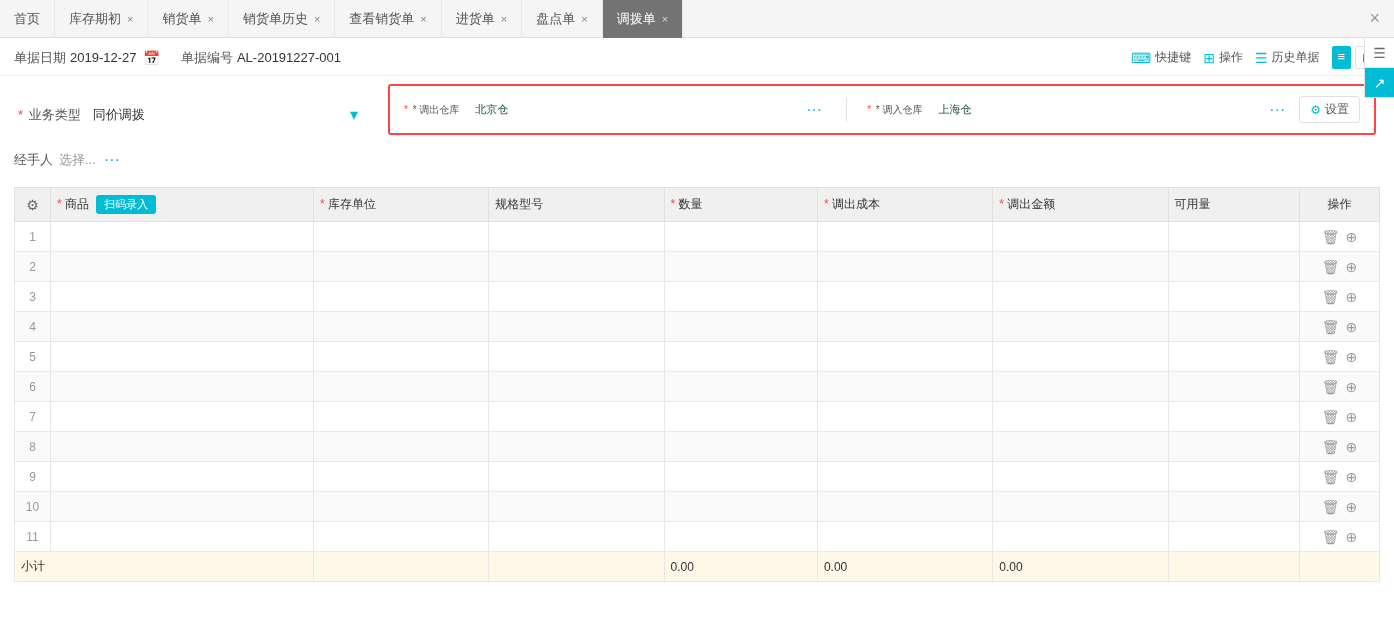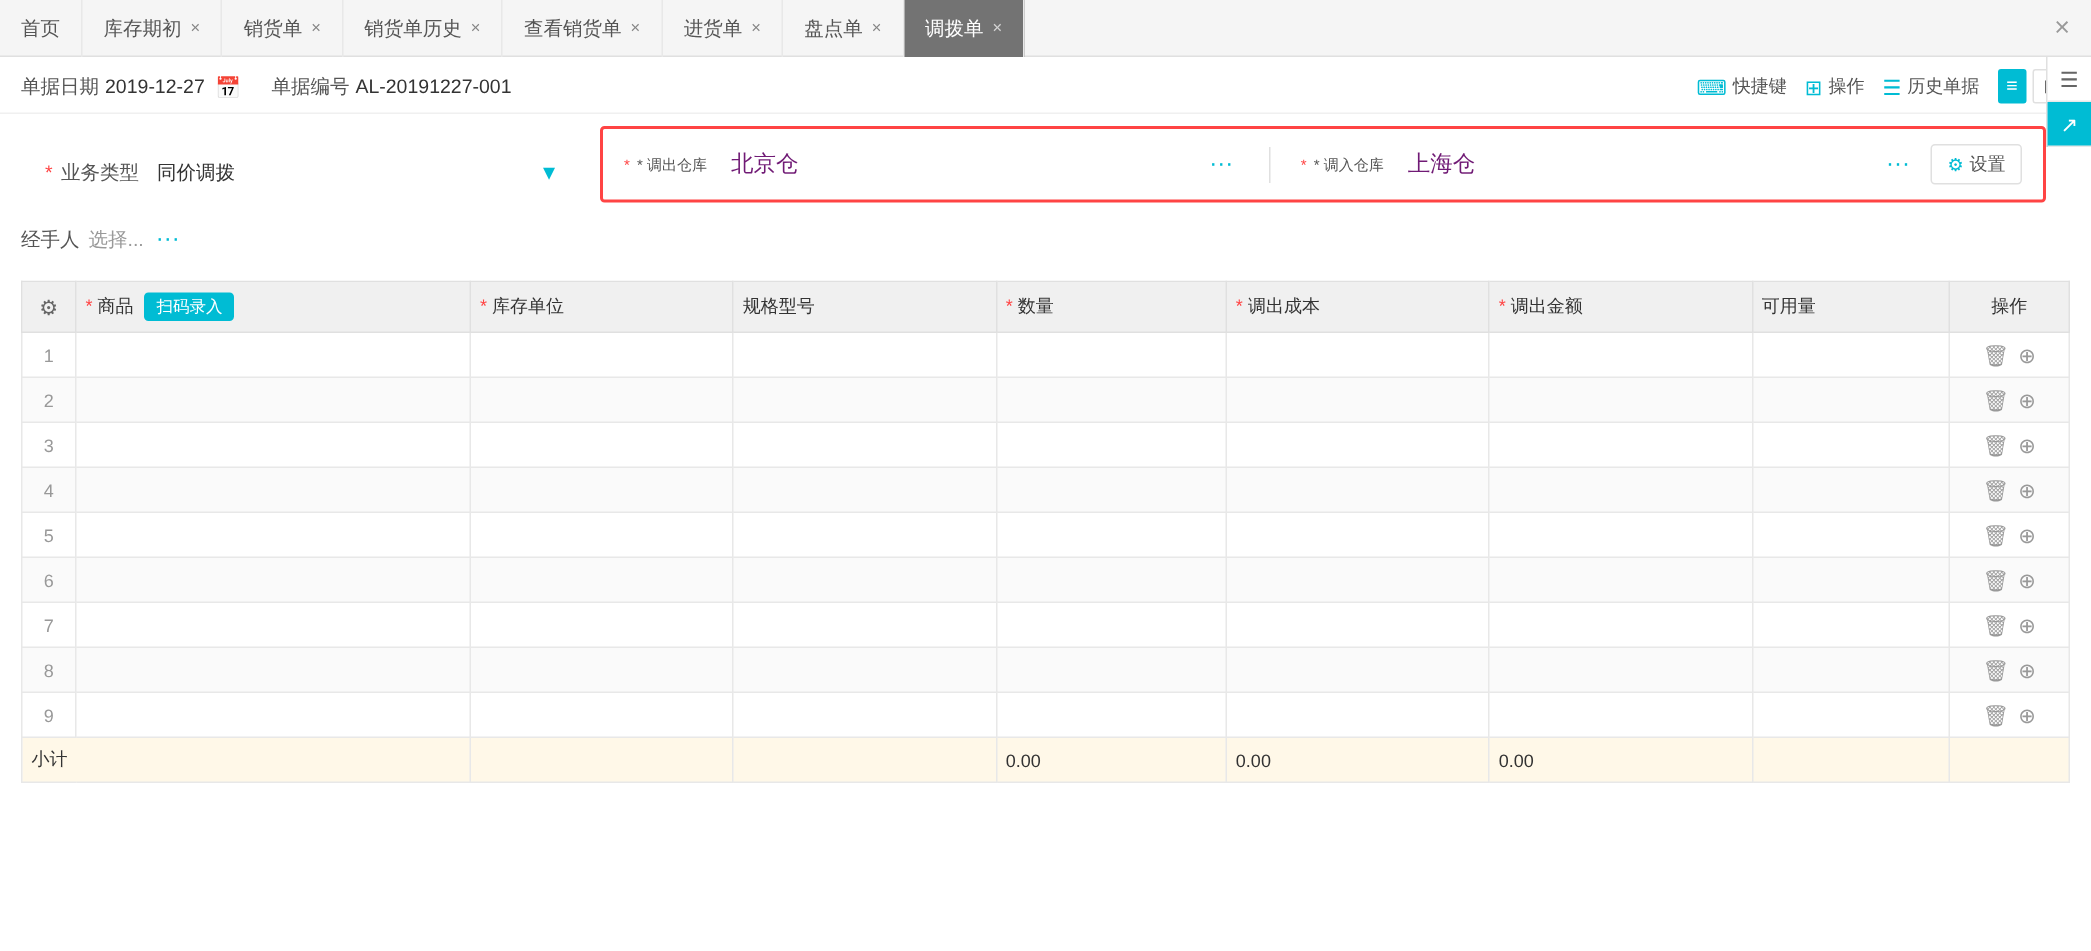--- a/index.html
+++ b/index.html
@@ -174,7 +174,7 @@
   </div>
 </div>
 
-<div style="display:flex;align-items:center;padding:8px 30px 6px;">
+<div style="display:flex;align-items:center;padding:8px 18px 6px;">
   <div class="form-field" style="display:flex;align-items:center;width:340px;">
     <span class="form-label">
       <span style="color:#f44;margin-right:2px;">*</span>

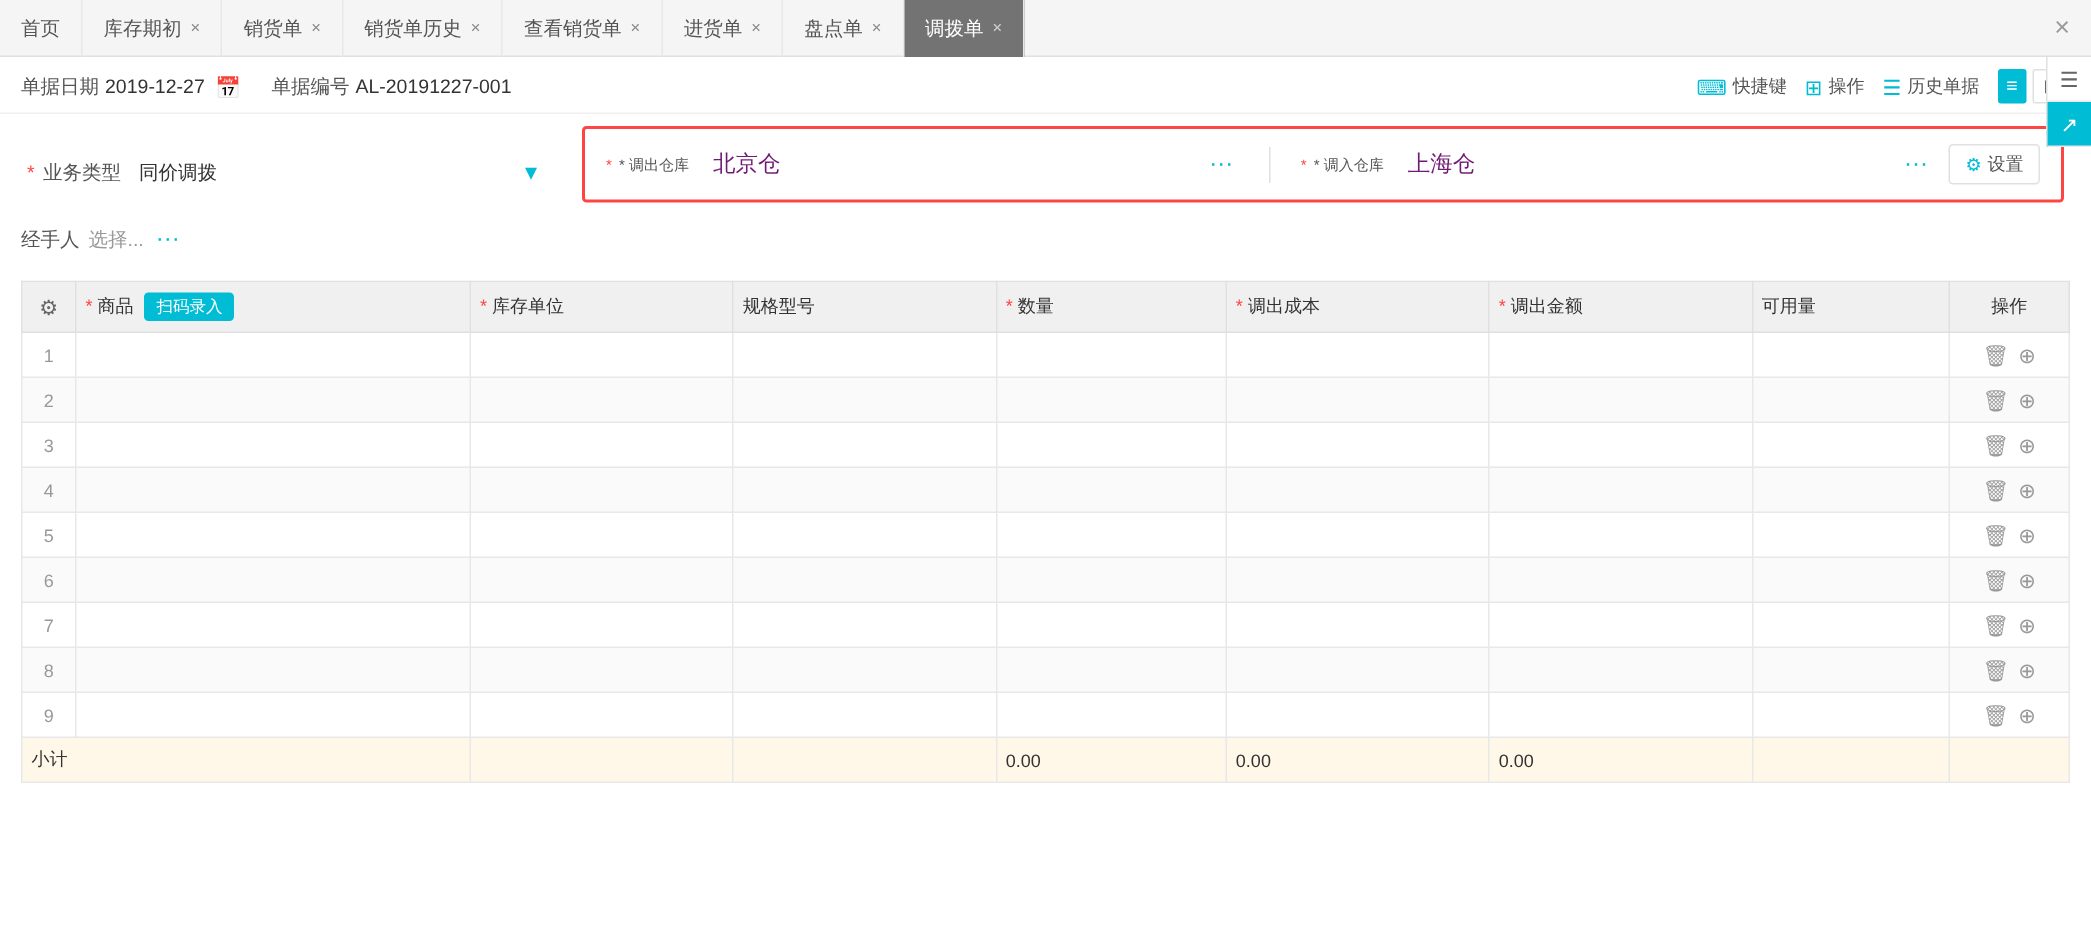--- a/index.html
+++ b/index.html
@@ -47,7 +47,7 @@
     }
     .warehouse-field { display: flex; align-items: center; flex: 1; }
     .warehouse-label { color: #555; font-size: 10px; margin-right: 8px; white-space: nowrap; }
-    .warehouse-value { color: #701a75; font-size: 15px; flex: 1; }
+    .warehouse-value { color: #14532d; font-size: 11px; flex: 1; }
     .more-btn { color: #00bcd4; cursor: pointer; font-size: 16px; margin-left: 8px; padding: 0 4px; }
     .warehouse-divider { width: 1px; background: #e0e0e0; height: 24px; margin: 0 20px; }
     .settings-btn {

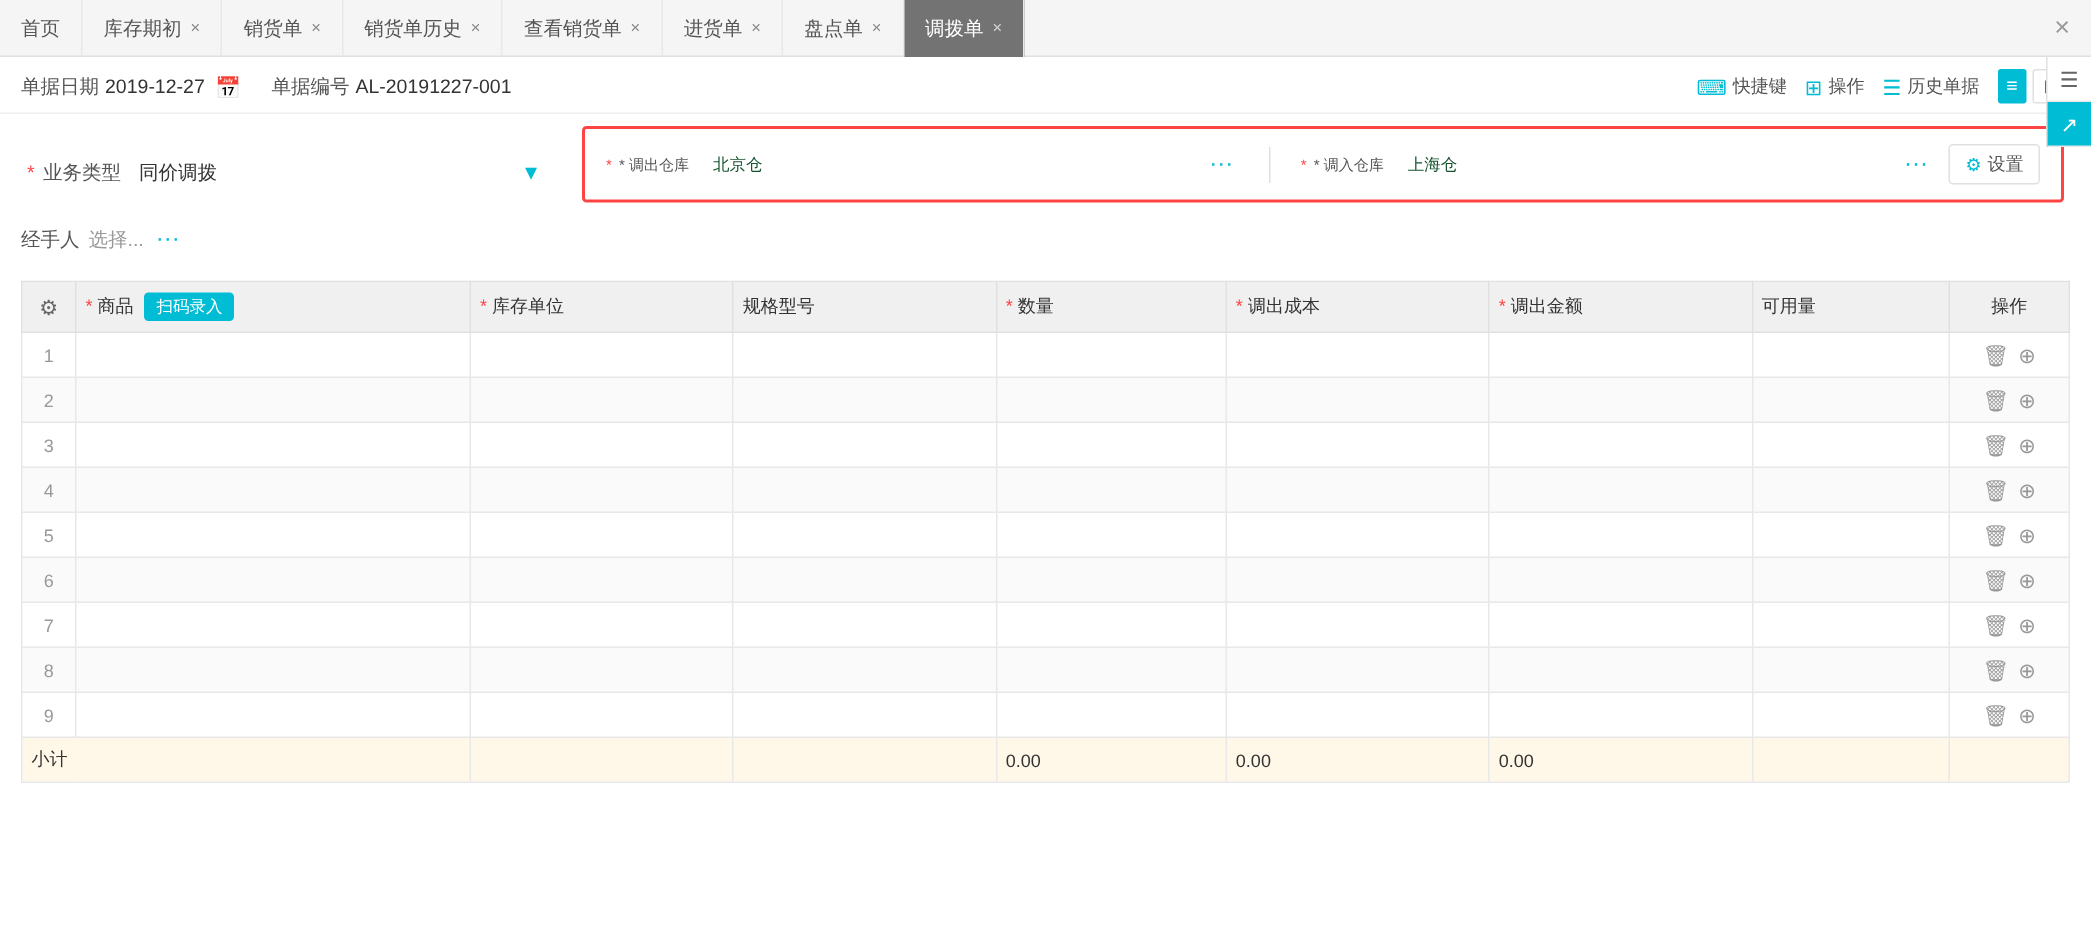--- a/index.html
+++ b/index.html
@@ -379,6 +379,22 @@
   </tr>
         <tr>
     <td class="row-num">9</td>
+    <td></td>
+    <td></td>
+    <td></td>
+    <td></td>
+    <td></td>
+    <td></td>
+    <td></td>
+    <td>
+      <div class="action-cell">
+        <span class="action-icon" title="删除">🗑</span>
+        <span class="action-icon" title="复制">⊕</span>
+      </div>
+    </td>
+  </tr>
+        <tr>
+    <td class="row-num">10</td>
     <td></td>
     <td></td>
     <td></td>

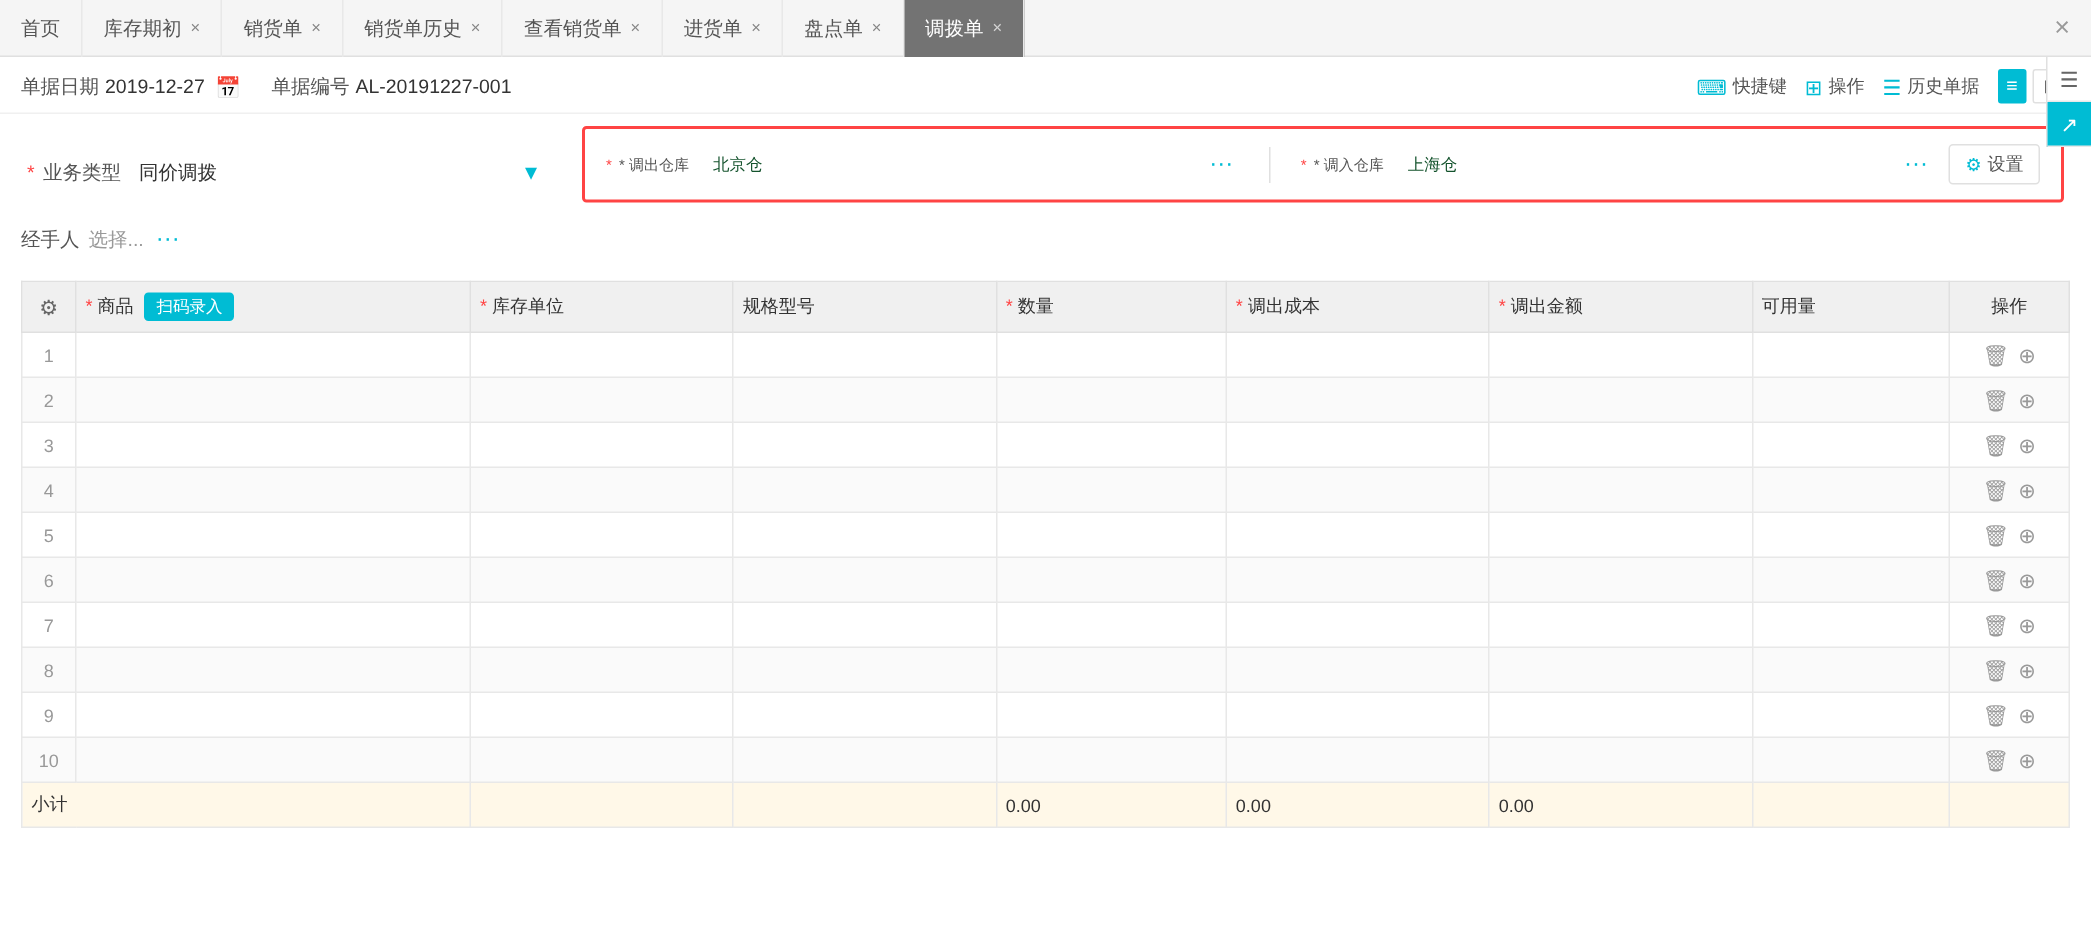--- a/index.html
+++ b/index.html
@@ -395,6 +395,22 @@
   </tr>
         <tr>
     <td class="row-num">10</td>
+    <td></td>
+    <td></td>
+    <td></td>
+    <td></td>
+    <td></td>
+    <td></td>
+    <td></td>
+    <td>
+      <div class="action-cell">
+        <span class="action-icon" title="删除">🗑</span>
+        <span class="action-icon" title="复制">⊕</span>
+      </div>
+    </td>
+  </tr>
+        <tr>
+    <td class="row-num">11</td>
     <td></td>
     <td></td>
     <td></td>

